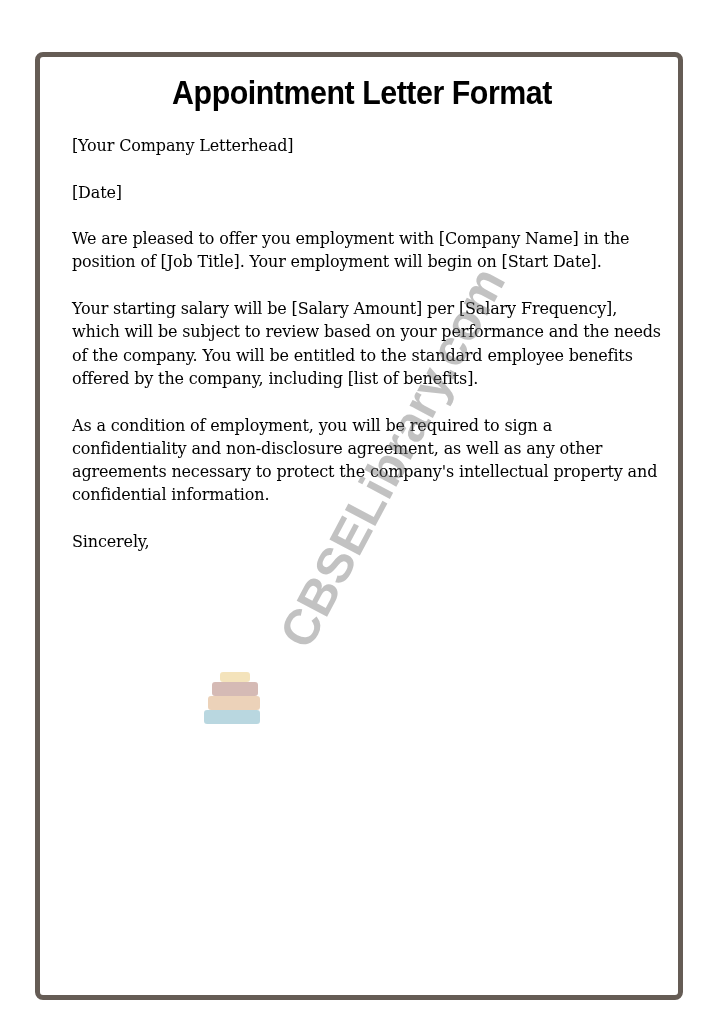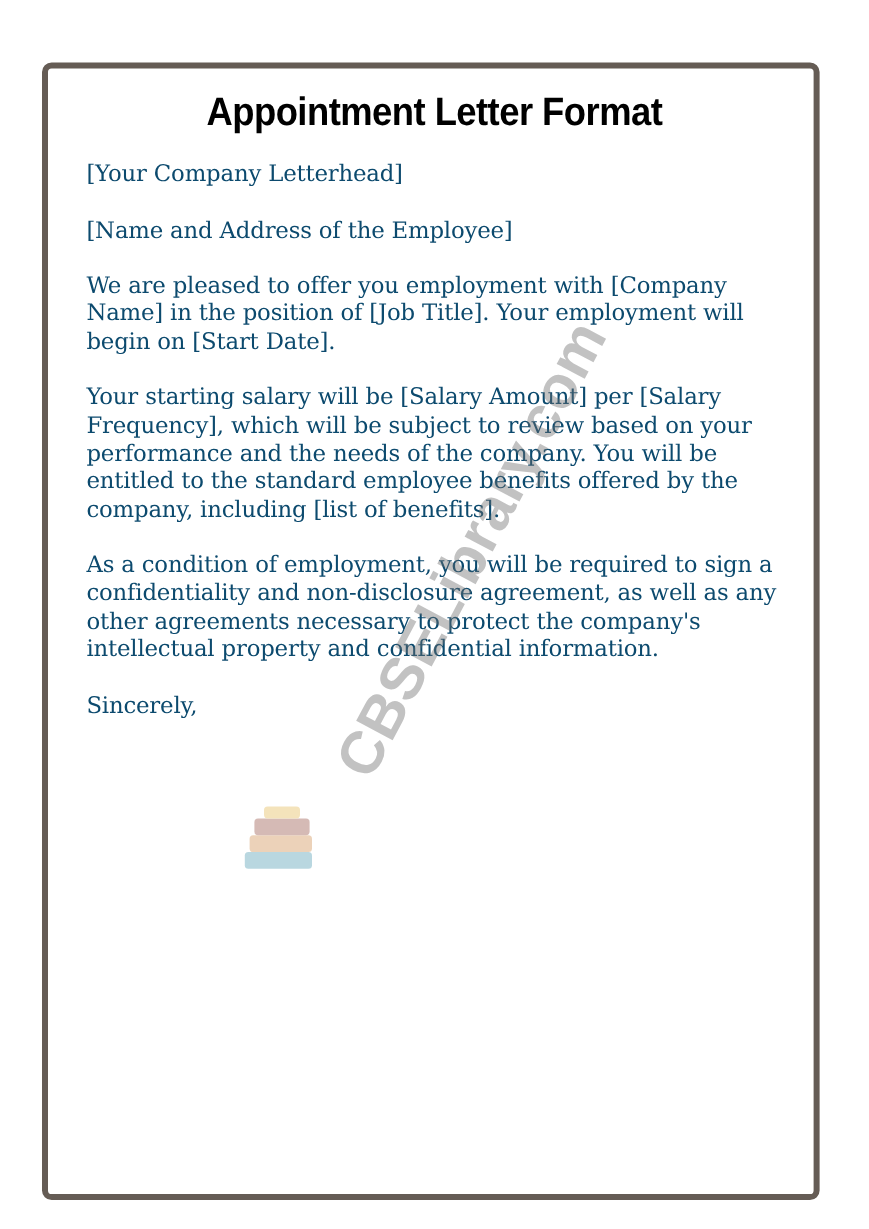--- a/index.html
+++ b/index.html
@@ -21,7 +21,7 @@
   }
   .body-text {
     position: absolute; left: 72px; top: 134px; width: 590px;
-    font-size: 19px; line-height: 23.3px; color: #0c4a6e;
+    font-size: 16px; line-height: 23.3px; color: #000000;
     letter-spacing: -0.15px;
   }
   .body-text p { margin: 0 0 23.3px 0; }

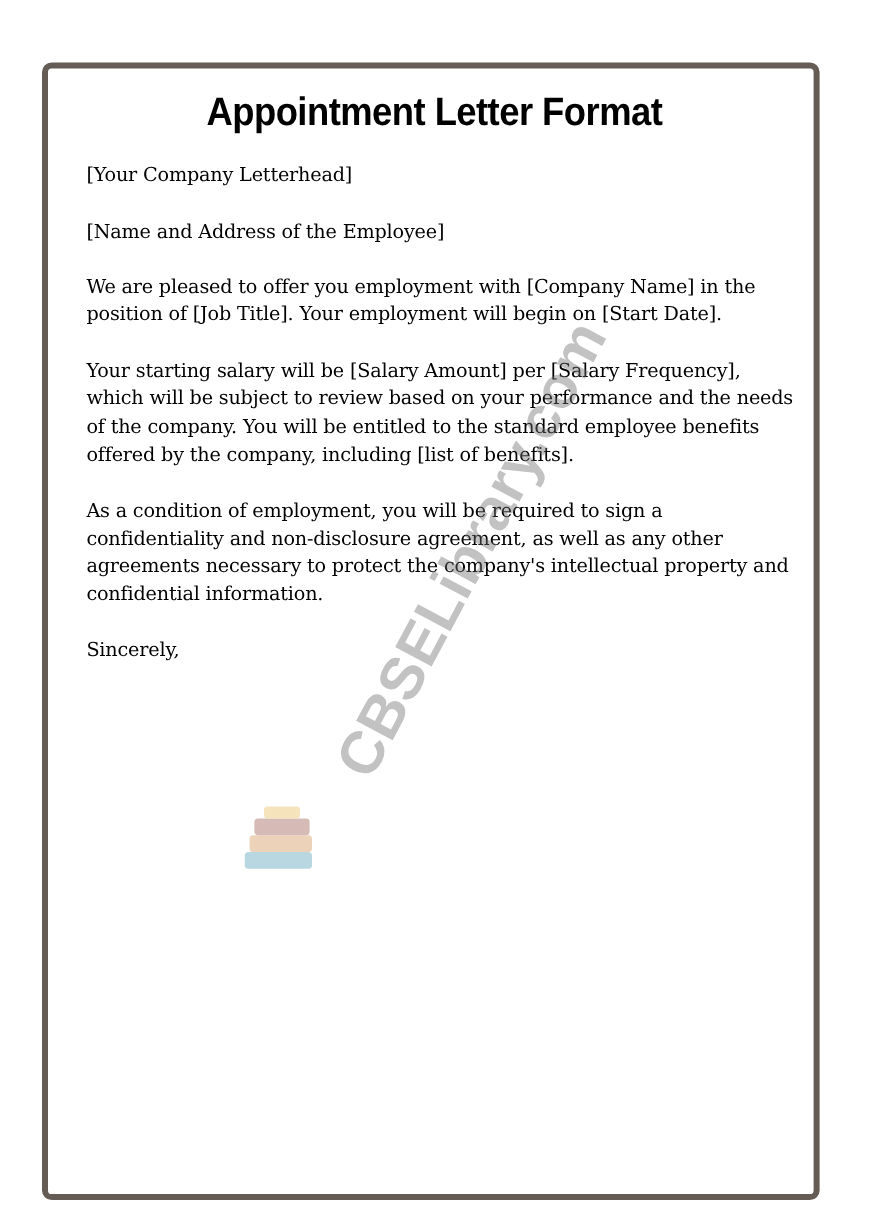--- a/index.html
+++ b/index.html
@@ -46,6 +46,7 @@
 
 <div class="body-text">
   <p>[Your Company Letterhead]</p>
+  <p>[Date]</p>
   <p>[Name and Address of the Employee]</p>
   <p>We are pleased to offer you employment with [Company Name] in the position of [Job Title]. Your employment will begin on [Start Date].</p>
   <p>Your starting salary will be [Salary Amount] per [Salary Frequency], which will be subject to review based on your performance and the needs of the company. You will be entitled to the standard employee benefits offered by the company, including [list of benefits].</p>

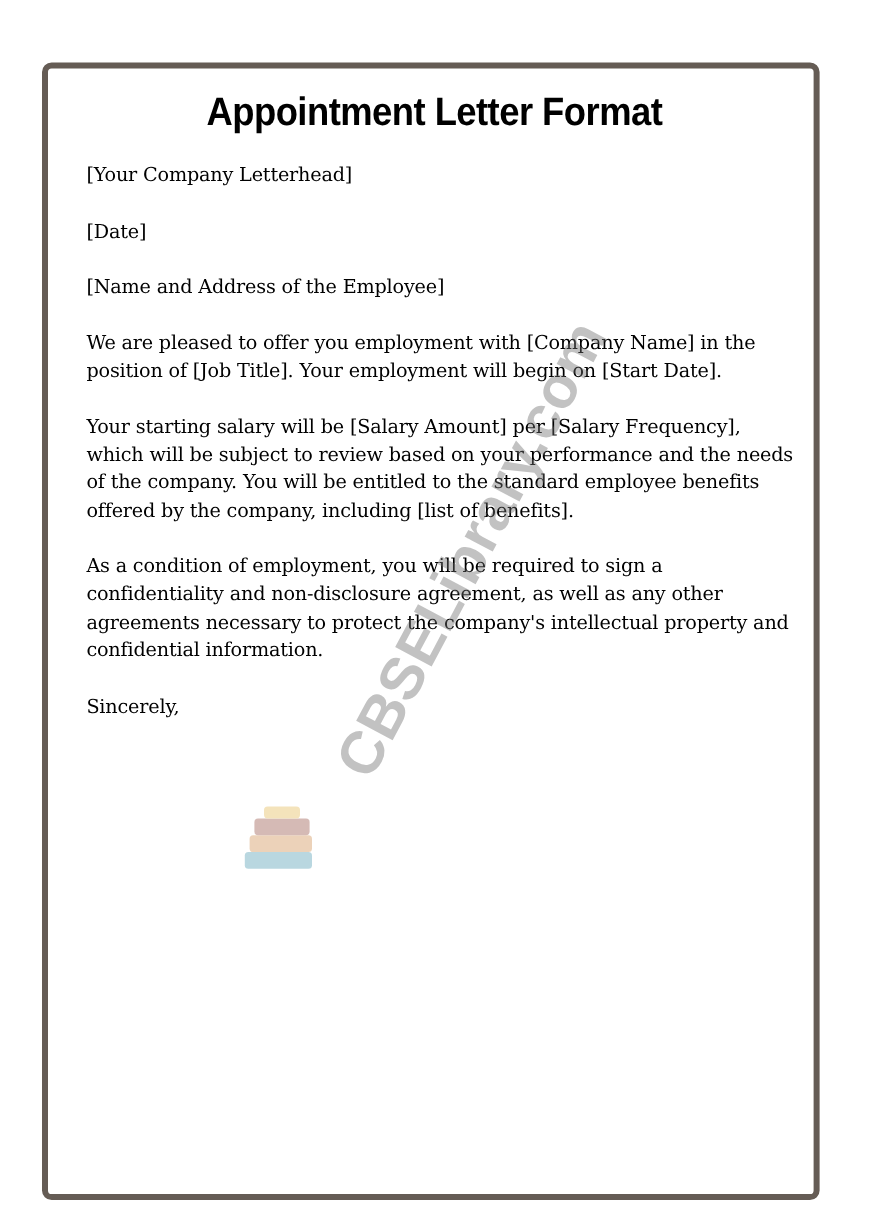--- a/index.html
+++ b/index.html
@@ -47,7 +47,6 @@
 <div class="body-text">
   <p>[Your Company Letterhead]</p>
   <p>[Date]</p>
-  <p>[Name and Address of the Employee]</p>
   <p>We are pleased to offer you employment with [Company Name] in the position of [Job Title]. Your employment will begin on [Start Date].</p>
   <p>Your starting salary will be [Salary Amount] per [Salary Frequency], which will be subject to review based on your performance and the needs of the company. You will be entitled to the standard employee benefits offered by the company, including [list of benefits].</p>
   <p>As a condition of employment, you will be required to sign a confidentiality and non-disclosure agreement, as well as any other agreements necessary to protect the company's intellectual property and confidential information.</p>

